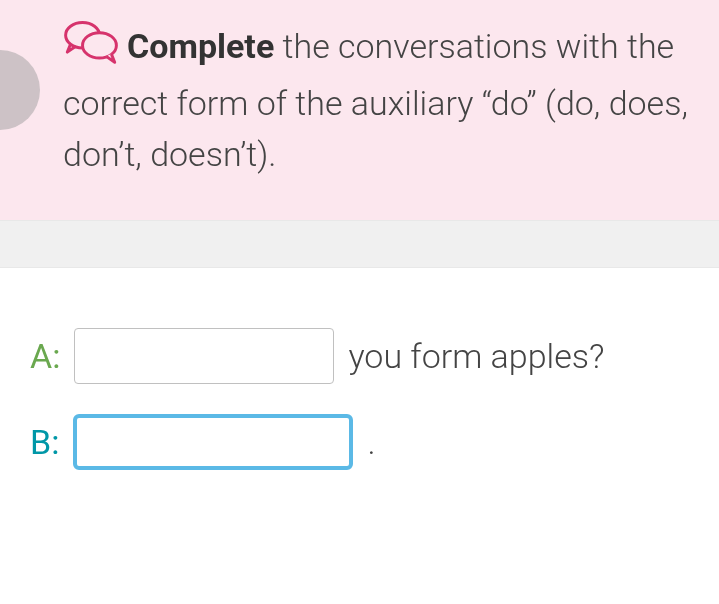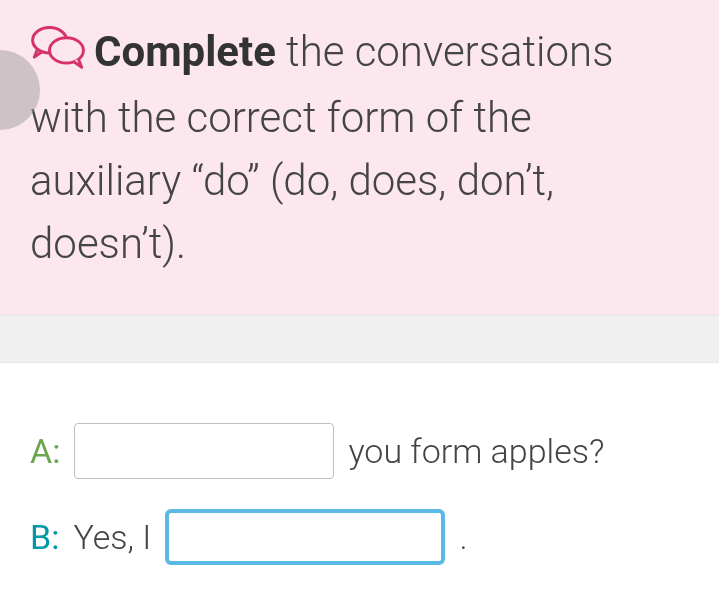--- a/index.html
+++ b/index.html
@@ -30,10 +30,11 @@
       opacity: 0.5;
     }
     .instruction {
-      font-size: 42px;
+      font-size: 34px;
       line-height: 1.5;
       color: #444;
       font-weight: 300;
+      margin-left: 33px;
     }
     .instruction .bold {
       font-weight: 700;

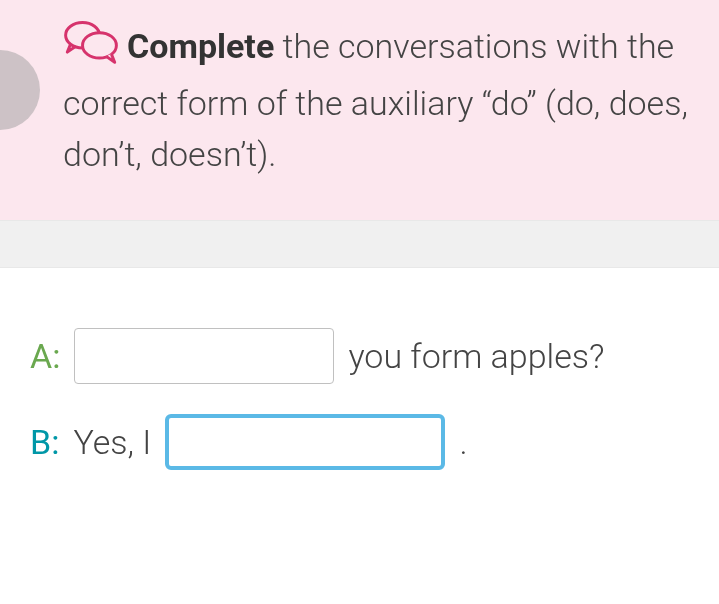--- a/index.html
+++ b/index.html
@@ -125,7 +125,6 @@
   </div>
   <div class="line">
     <span class="speaker-b">B:</span>
-    <span class="text-part">Yes, I</span>
     <input type="text" class="blank w2 focused" style="">
     <span class="text-part">.</span>
   </div>

